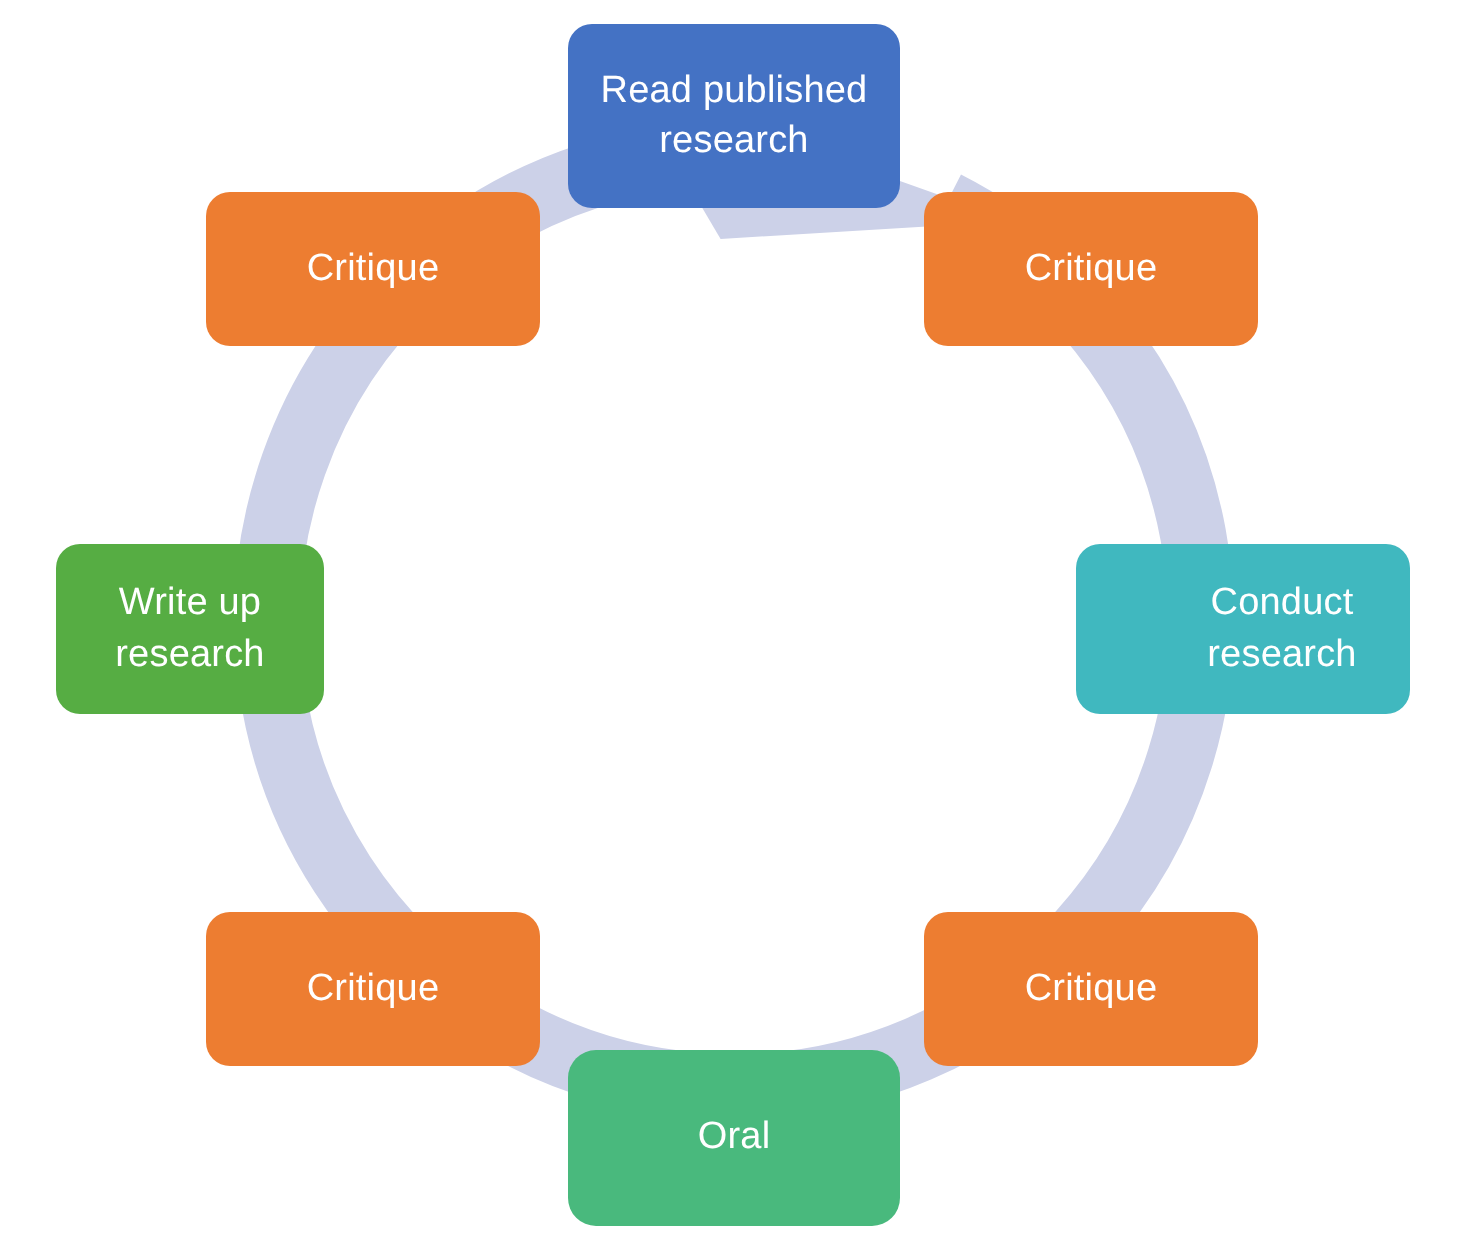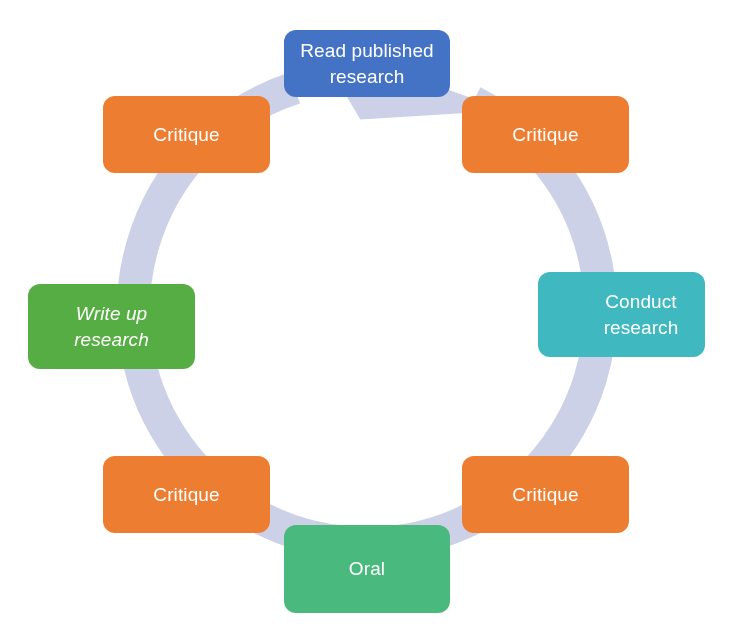--- a/index.html
+++ b/index.html
@@ -44,7 +44,7 @@
   }
   
   #node-read-published-research {
-    left: 284px; top: 30px; width: 166px; height: 67px;
+    left: 284px; top: 12px; width: 166px; height: 92px;
   }
   #node-critique-top-right {
     left: 462px; top: 96px; width: 167px; height: 77px;

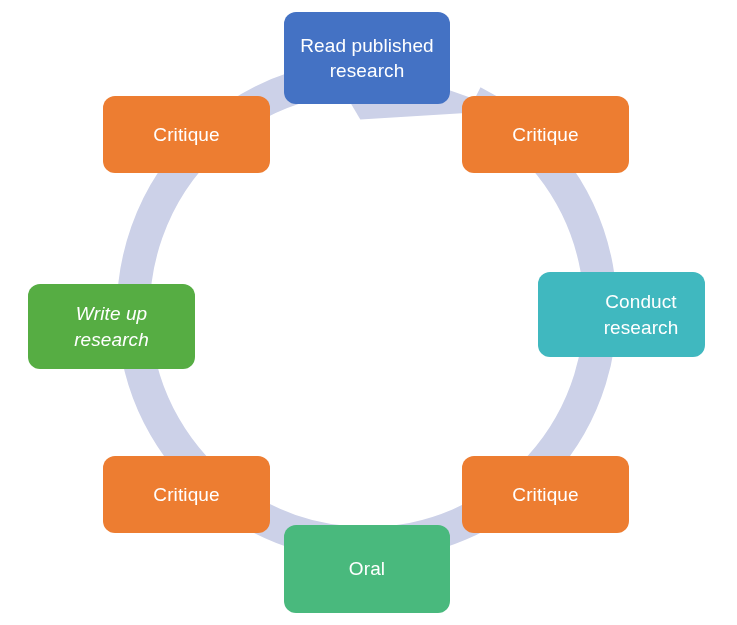--- a/index.html
+++ b/index.html
@@ -62,7 +62,7 @@
     left: 103px; top: 456px; width: 167px; height: 77px;
   }
   #node-write-up-research {
-    left: 28px; top: 284px; width: 167px; height: 85px; font-style: italic;
+    left: 28px; top: 272px; width: 134px; height: 85px;
   }
   #node-critique-top-left {
     left: 103px; top: 96px; width: 167px; height: 77px;

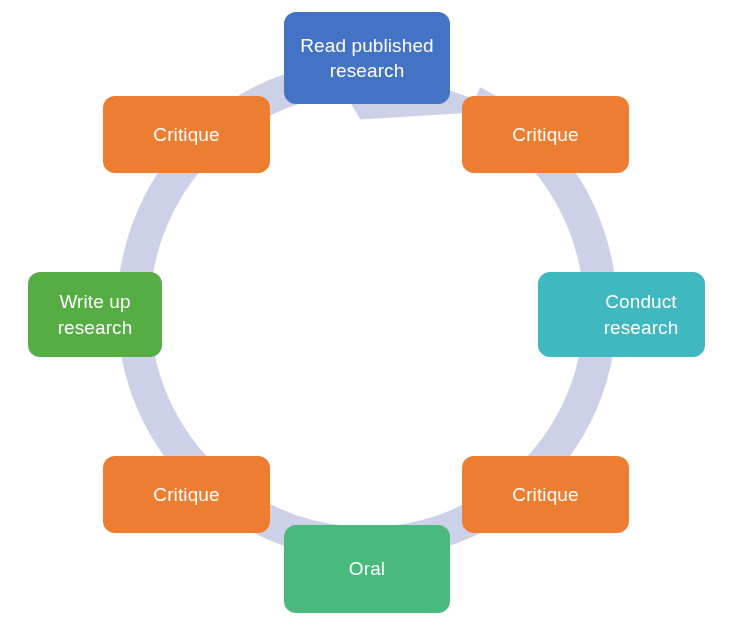--- a/index.html
+++ b/index.html
@@ -56,7 +56,7 @@
     left: 462px; top: 456px; width: 167px; height: 77px;
   }
   #node-oral-presentation {
-    left: 284px; top: 525px; width: 166px; height: 88px;
+    left: 284px; top: 525px; width: 166px; height: 88px; border-radius: 14px;
   }
   #node-critique-bottom-left {
     left: 103px; top: 456px; width: 167px; height: 77px;

